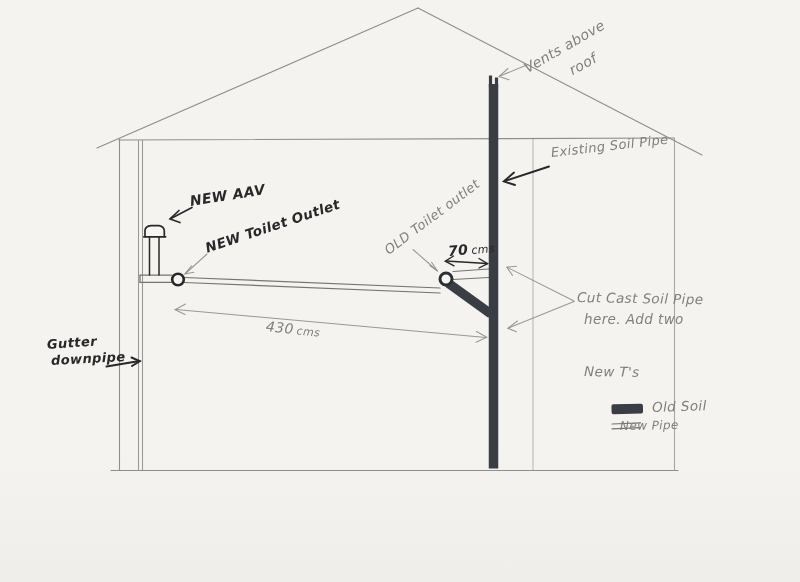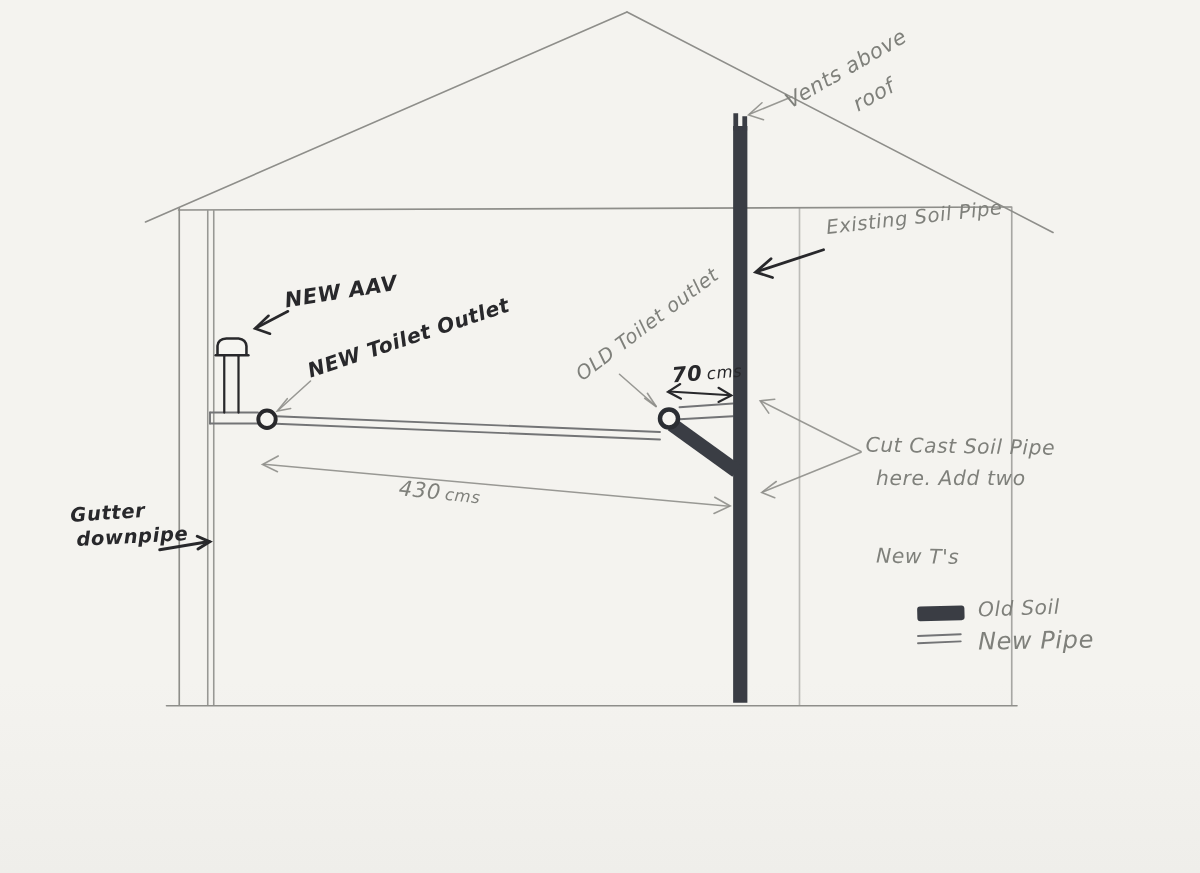--- a/index.html
+++ b/index.html
@@ -144,7 +144,7 @@
   <div class="lbl pencil-text" style="left:584px;top:349px;font-size:13.5px;transform:rotate(1deg);margin-top:16px;">New T's</div>
 
   <div class="lbl pencil-text" style="left:652px;top:401px;font-size:13.5px;transform:rotate(-2deg);">Old Soil</div>
-  <div class="lbl pencil-text" style="left:652px;top:420px;font-size:16px;transform:rotate(-1deg);">New Pipe</div>
+  <div class="lbl pencil-text" style="left:620px;top:420px;font-size:12px;transform:rotate(-1deg);">New Pipe</div>
 
 </div>
 

